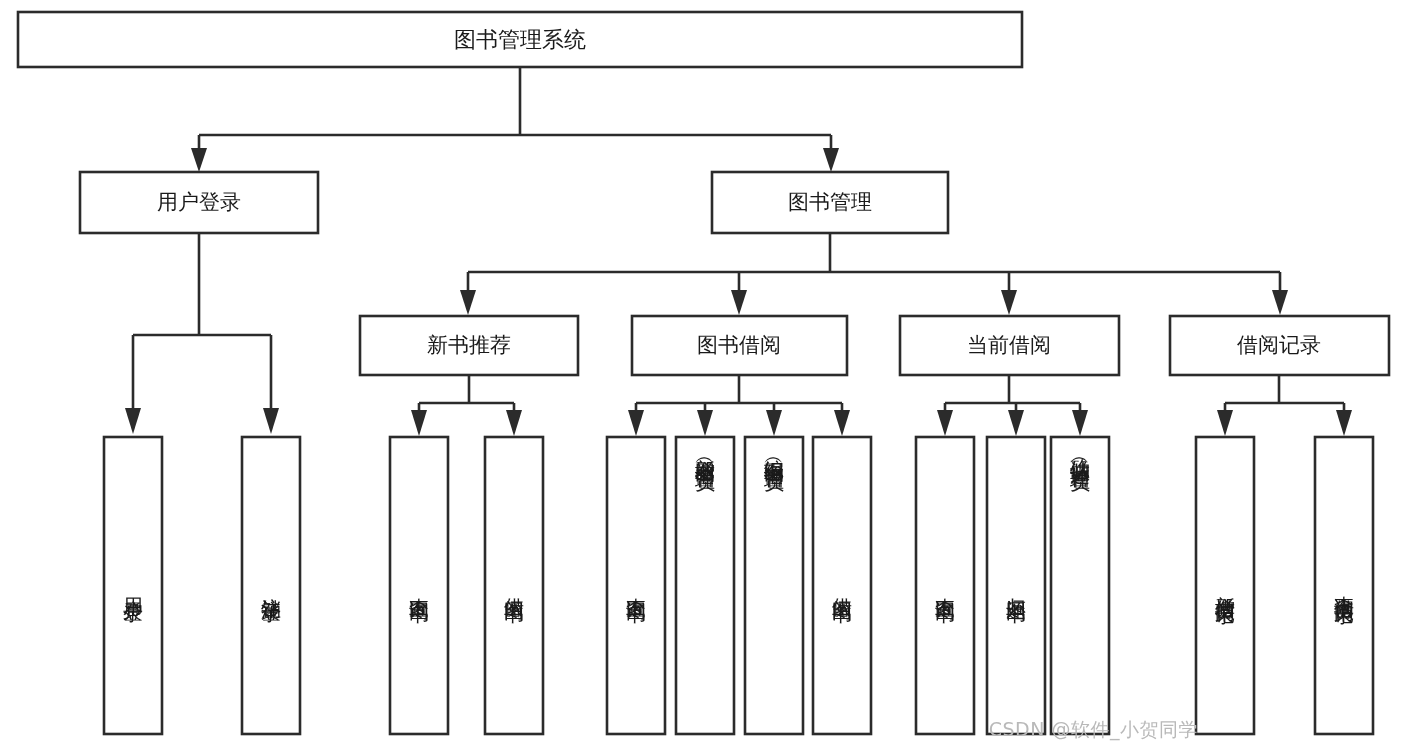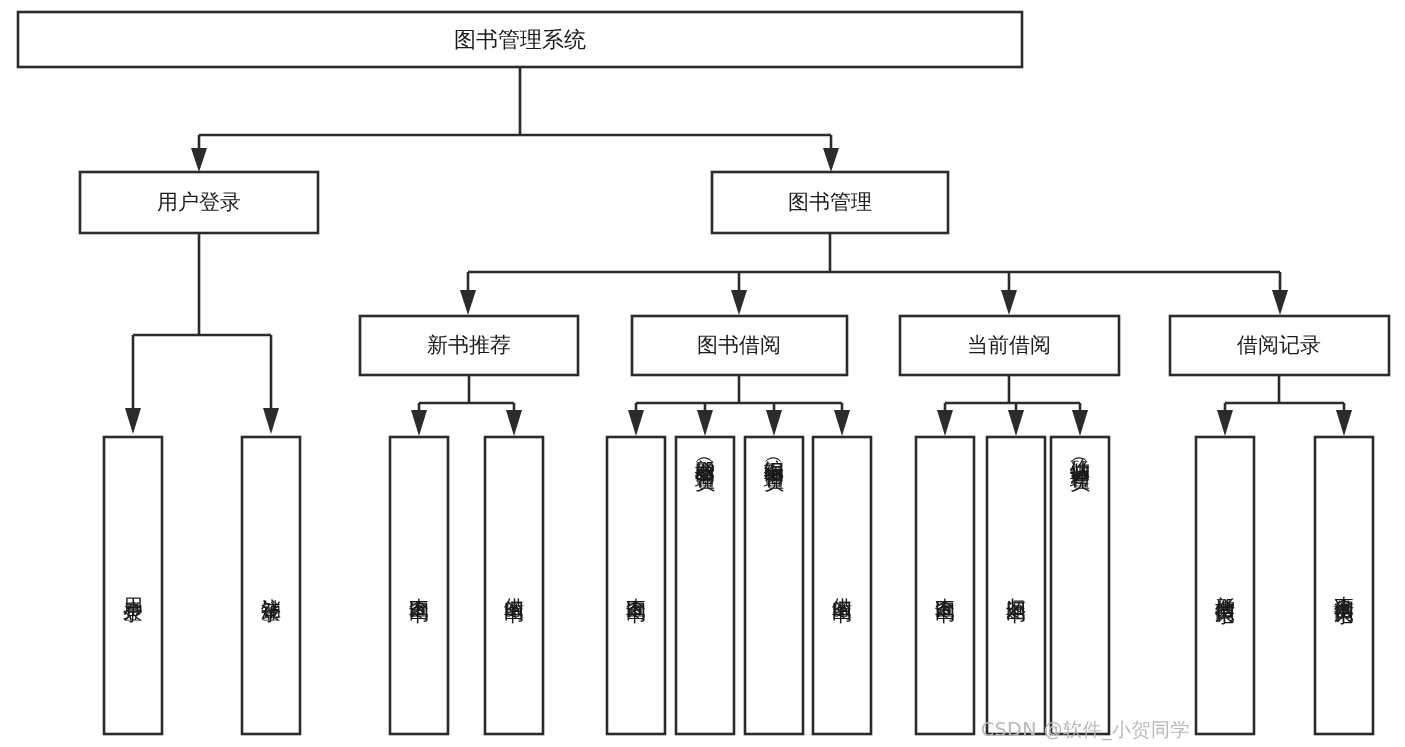--- a/index.html
+++ b/index.html
@@ -77,7 +77,7 @@
   }
   .watermark {
     position: absolute;
-    right: 16px;
+    right: 8px;
     bottom: 4px;
     font-family: "DejaVu Sans", "Liberation Sans", sans-serif;
     font-size: 19px;

